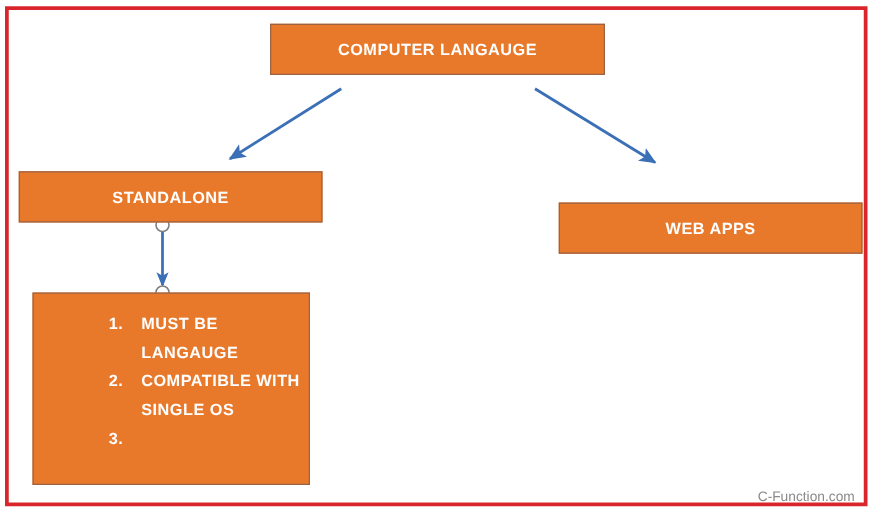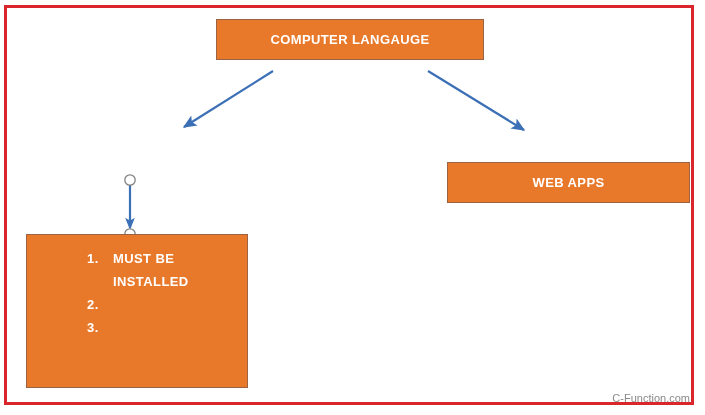--- a/index.html
+++ b/index.html
@@ -176,6 +176,9 @@
     <span class="node-title">COMPUTER LANGAUGE</span>
   </div>
 
+  <div class="node" id="node-standalone">
+    <span class="node-title">STANDALONE</span>
+  </div>
 
   <div class="node" id="node-webapps">
     <span class="node-title">WEB APPS</span>

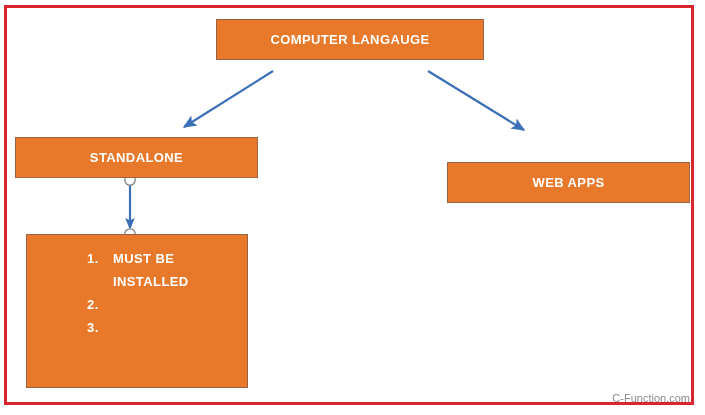--- a/index.html
+++ b/index.html
@@ -188,7 +188,7 @@
     <ul class="detail-list">
       <li class="detail-item">
         <span class="detail-num">1.</span>
-        <span class="detail-text">MUST BE INSTALLED</span>
+        <span class="detail-text">MUST BE LANGAUGE</span>
       </li>
       <li class="detail-item">
         <span class="detail-num">2.</span>

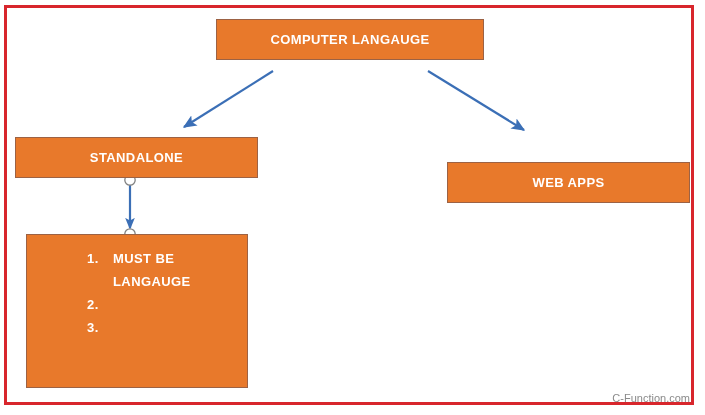--- a/index.html
+++ b/index.html
@@ -192,6 +192,7 @@
       </li>
       <li class="detail-item">
         <span class="detail-num">2.</span>
+        <span class="detail-text">COMPATIBLE WITH SINGLE OS</span>
       </li>
       <li class="detail-item">
         <span class="detail-num">3.</span>

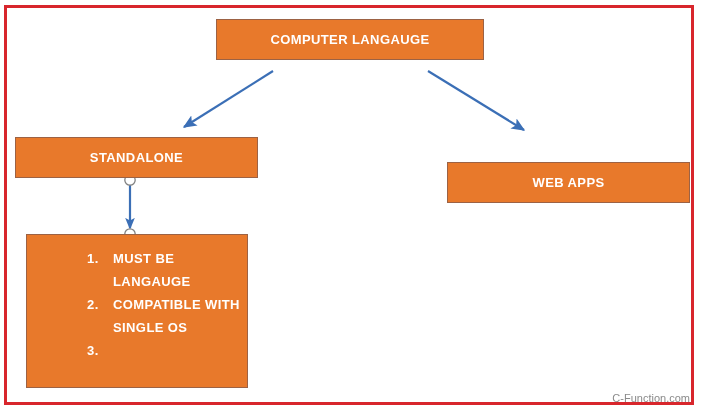--- a/index.html
+++ b/index.html
@@ -143,7 +143,7 @@
     width: 90px;
     font-size: 11px;
     color: #8a8a8a;
-    text-align: right;
+    text-align: center;
     white-space: nowrap;
   }
 </style>

